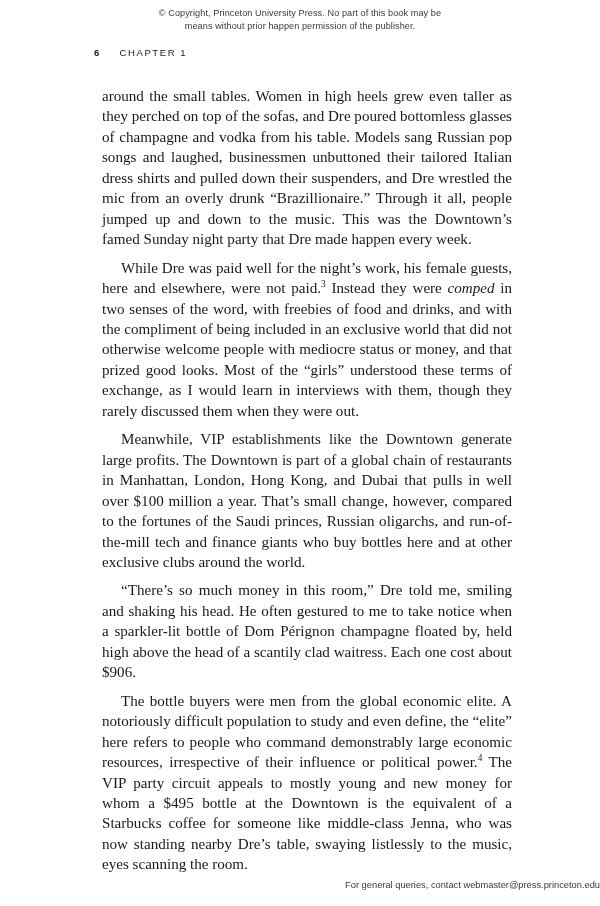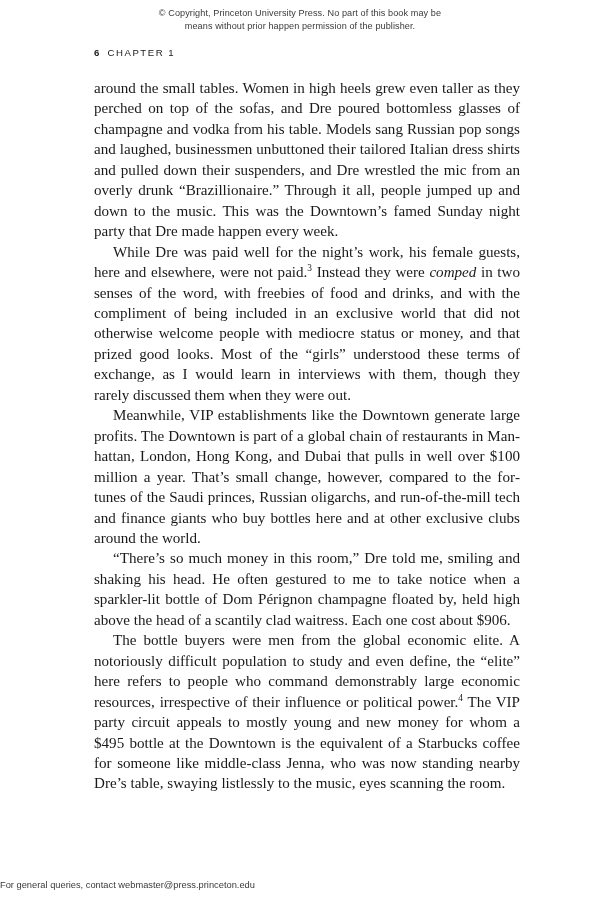--- a/index.html
+++ b/index.html
@@ -47,7 +47,7 @@
   }
   .running-head .chapter-label {
     letter-spacing: 0.16em;
-    margin-left: 8px;
+    margin-left: 20px;
   }
 
   

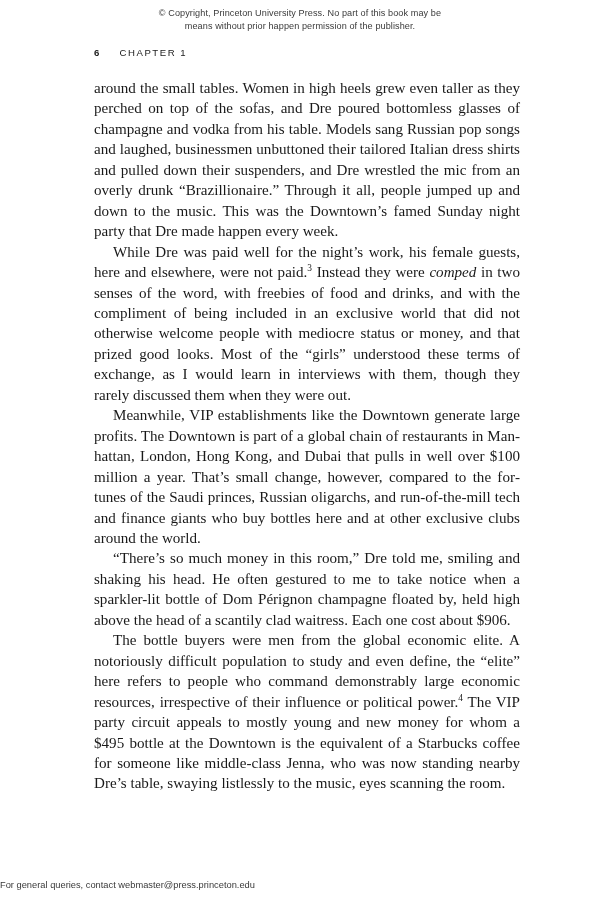--- a/index.html
+++ b/index.html
@@ -58,7 +58,7 @@
     width: 426px;
   }
   .body-paragraph {
-    margin: 0;
+    margin: 8px;
     font-family: "Liberation Serif", serif;
     font-size: 15.1px;
     line-height: 20.45px;

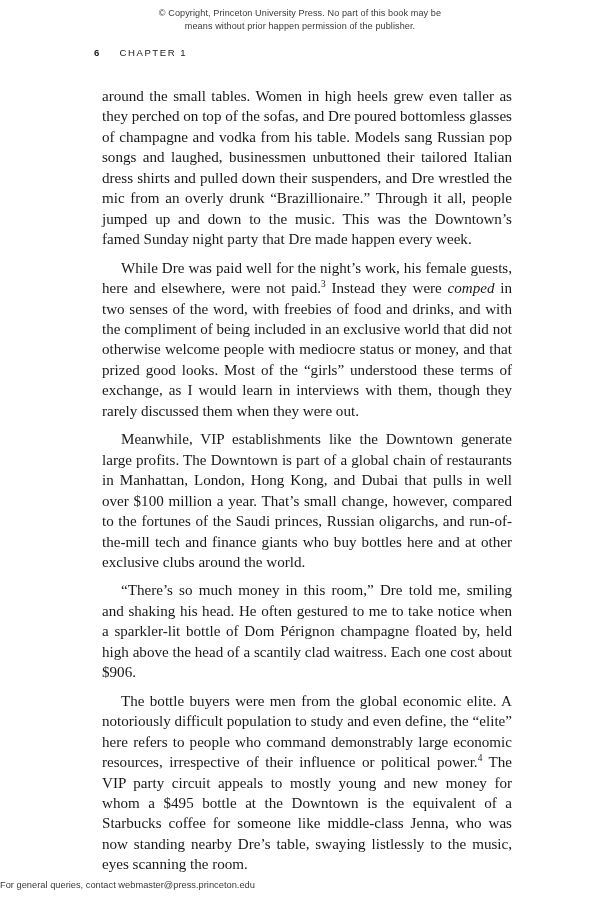--- a/index.html
+++ b/index.html
@@ -85,7 +85,7 @@
     top: 880px;
     left: 0;
     width: 600px;
-    text-align: left;
+    text-align: right;
     font-family: "Liberation Sans", sans-serif;
     font-size: 9.3px;
     color: #3a3a3a;

